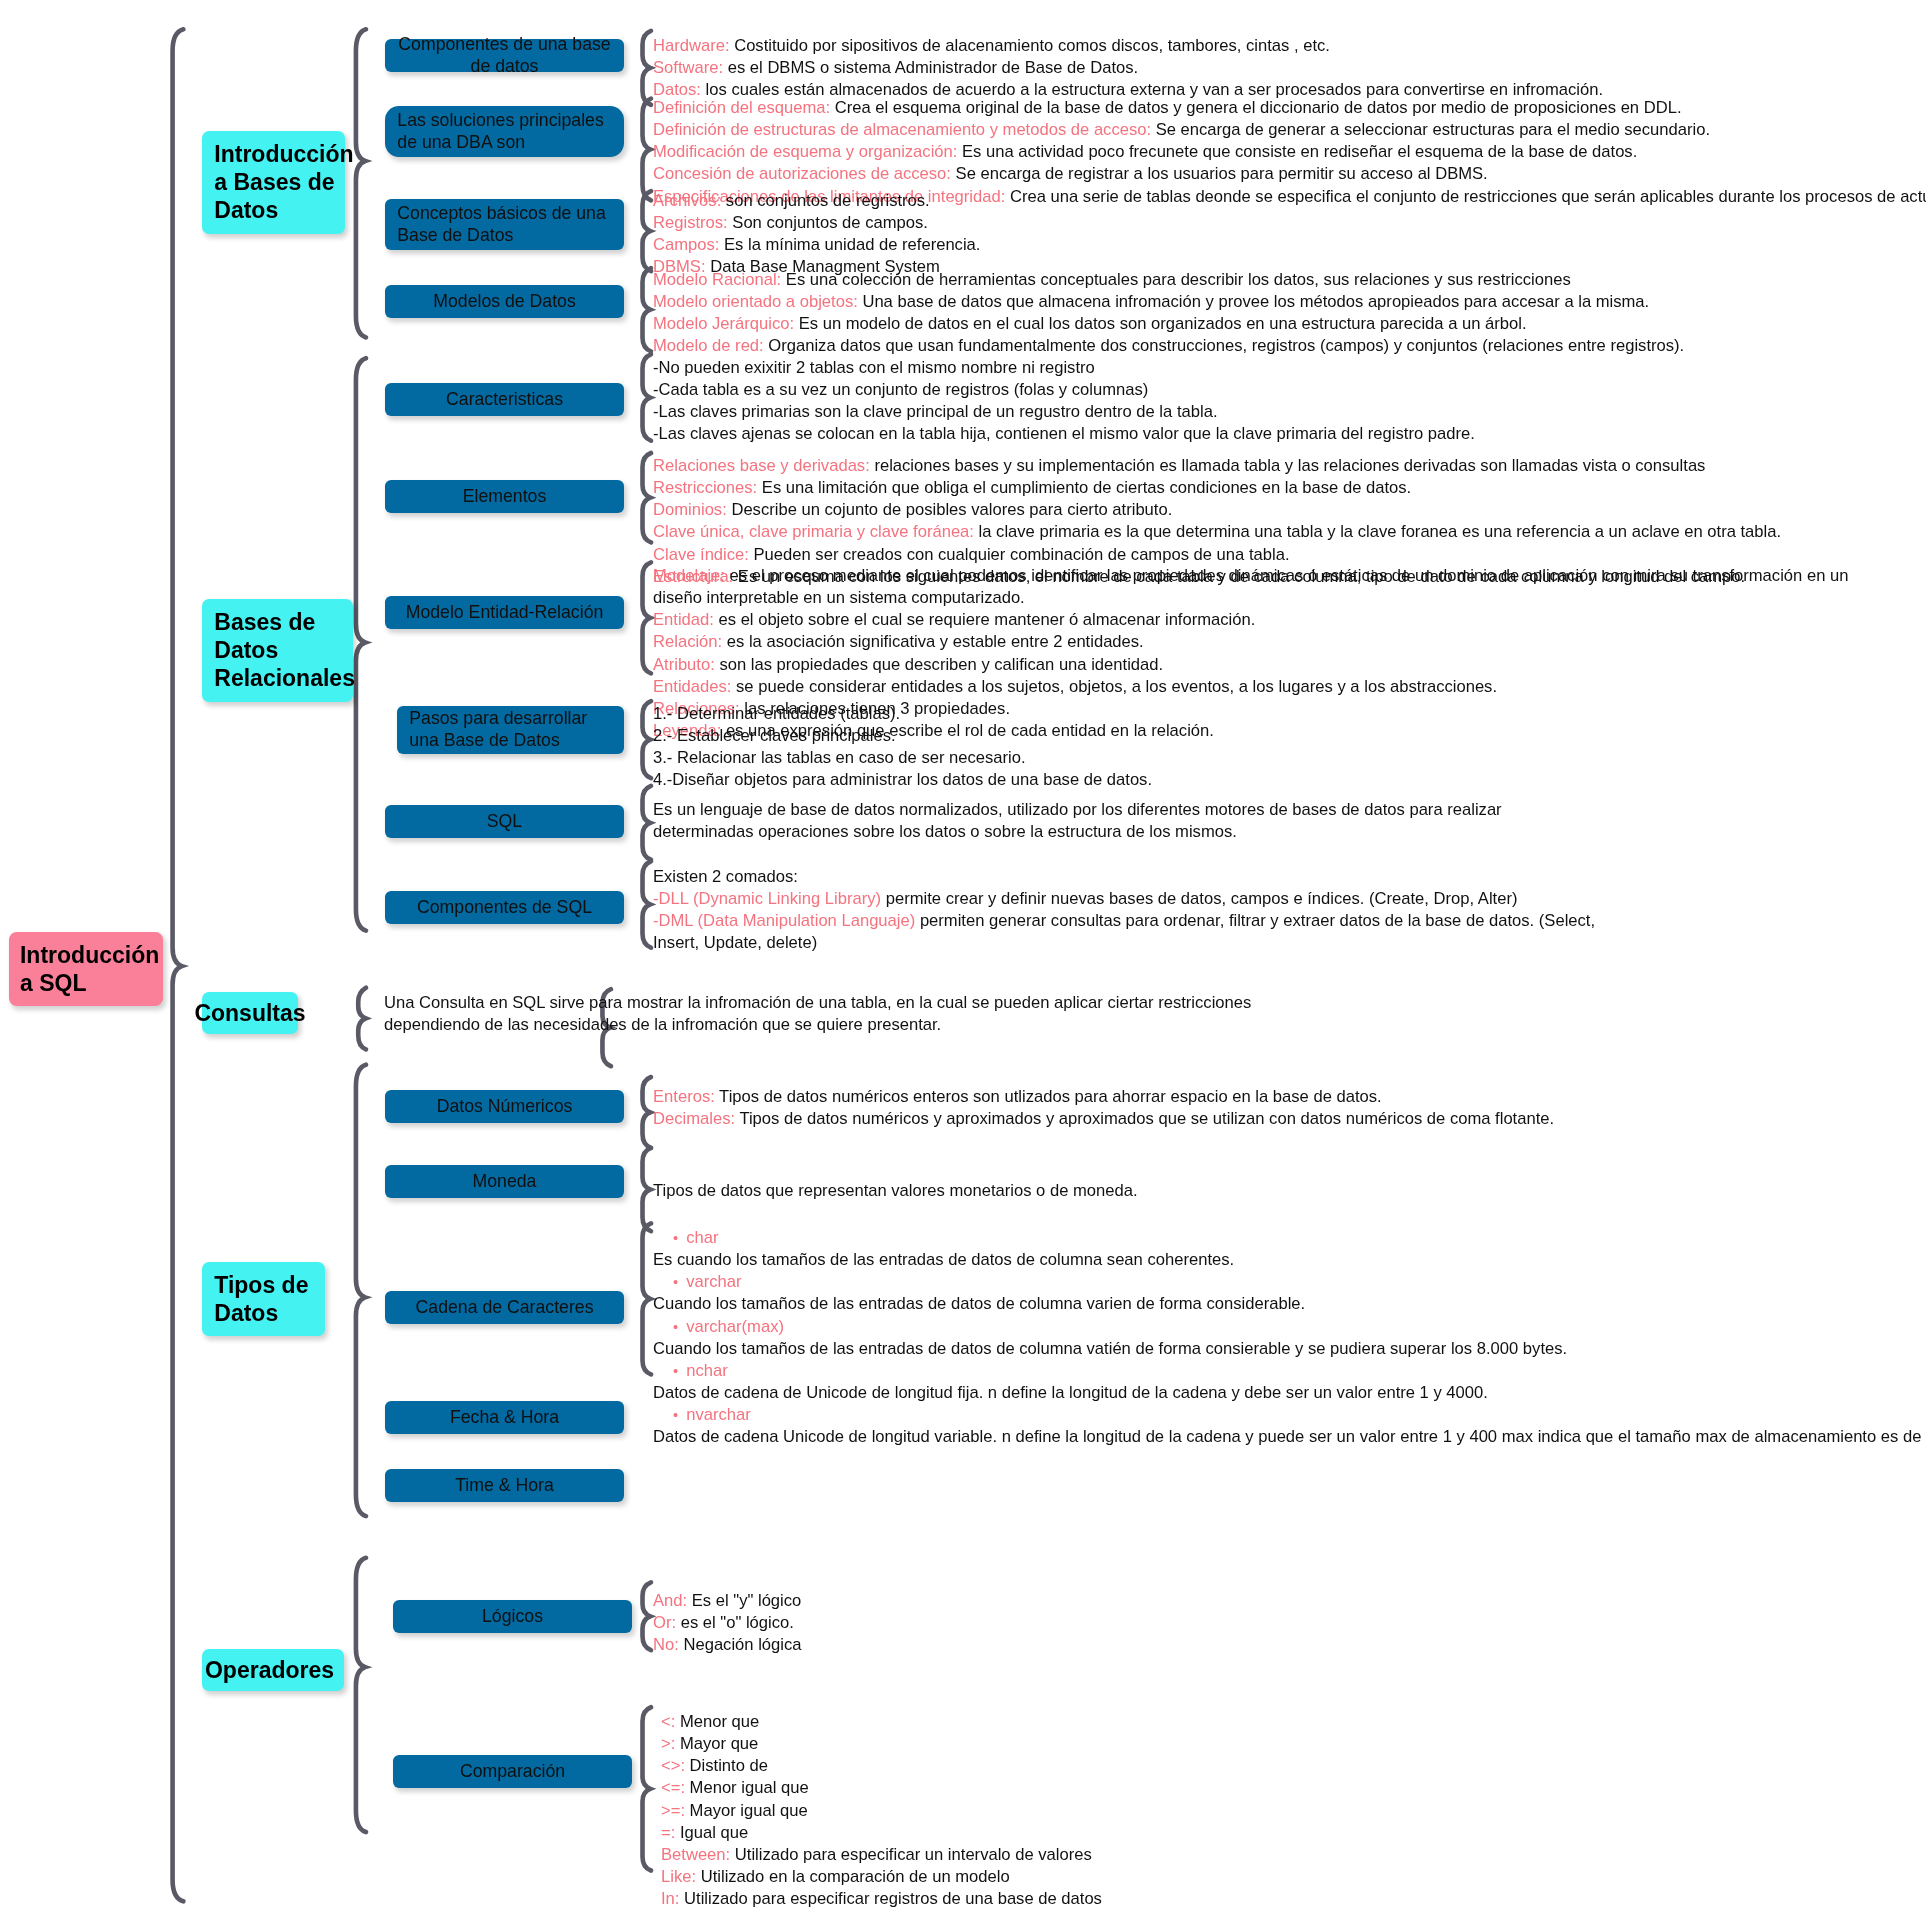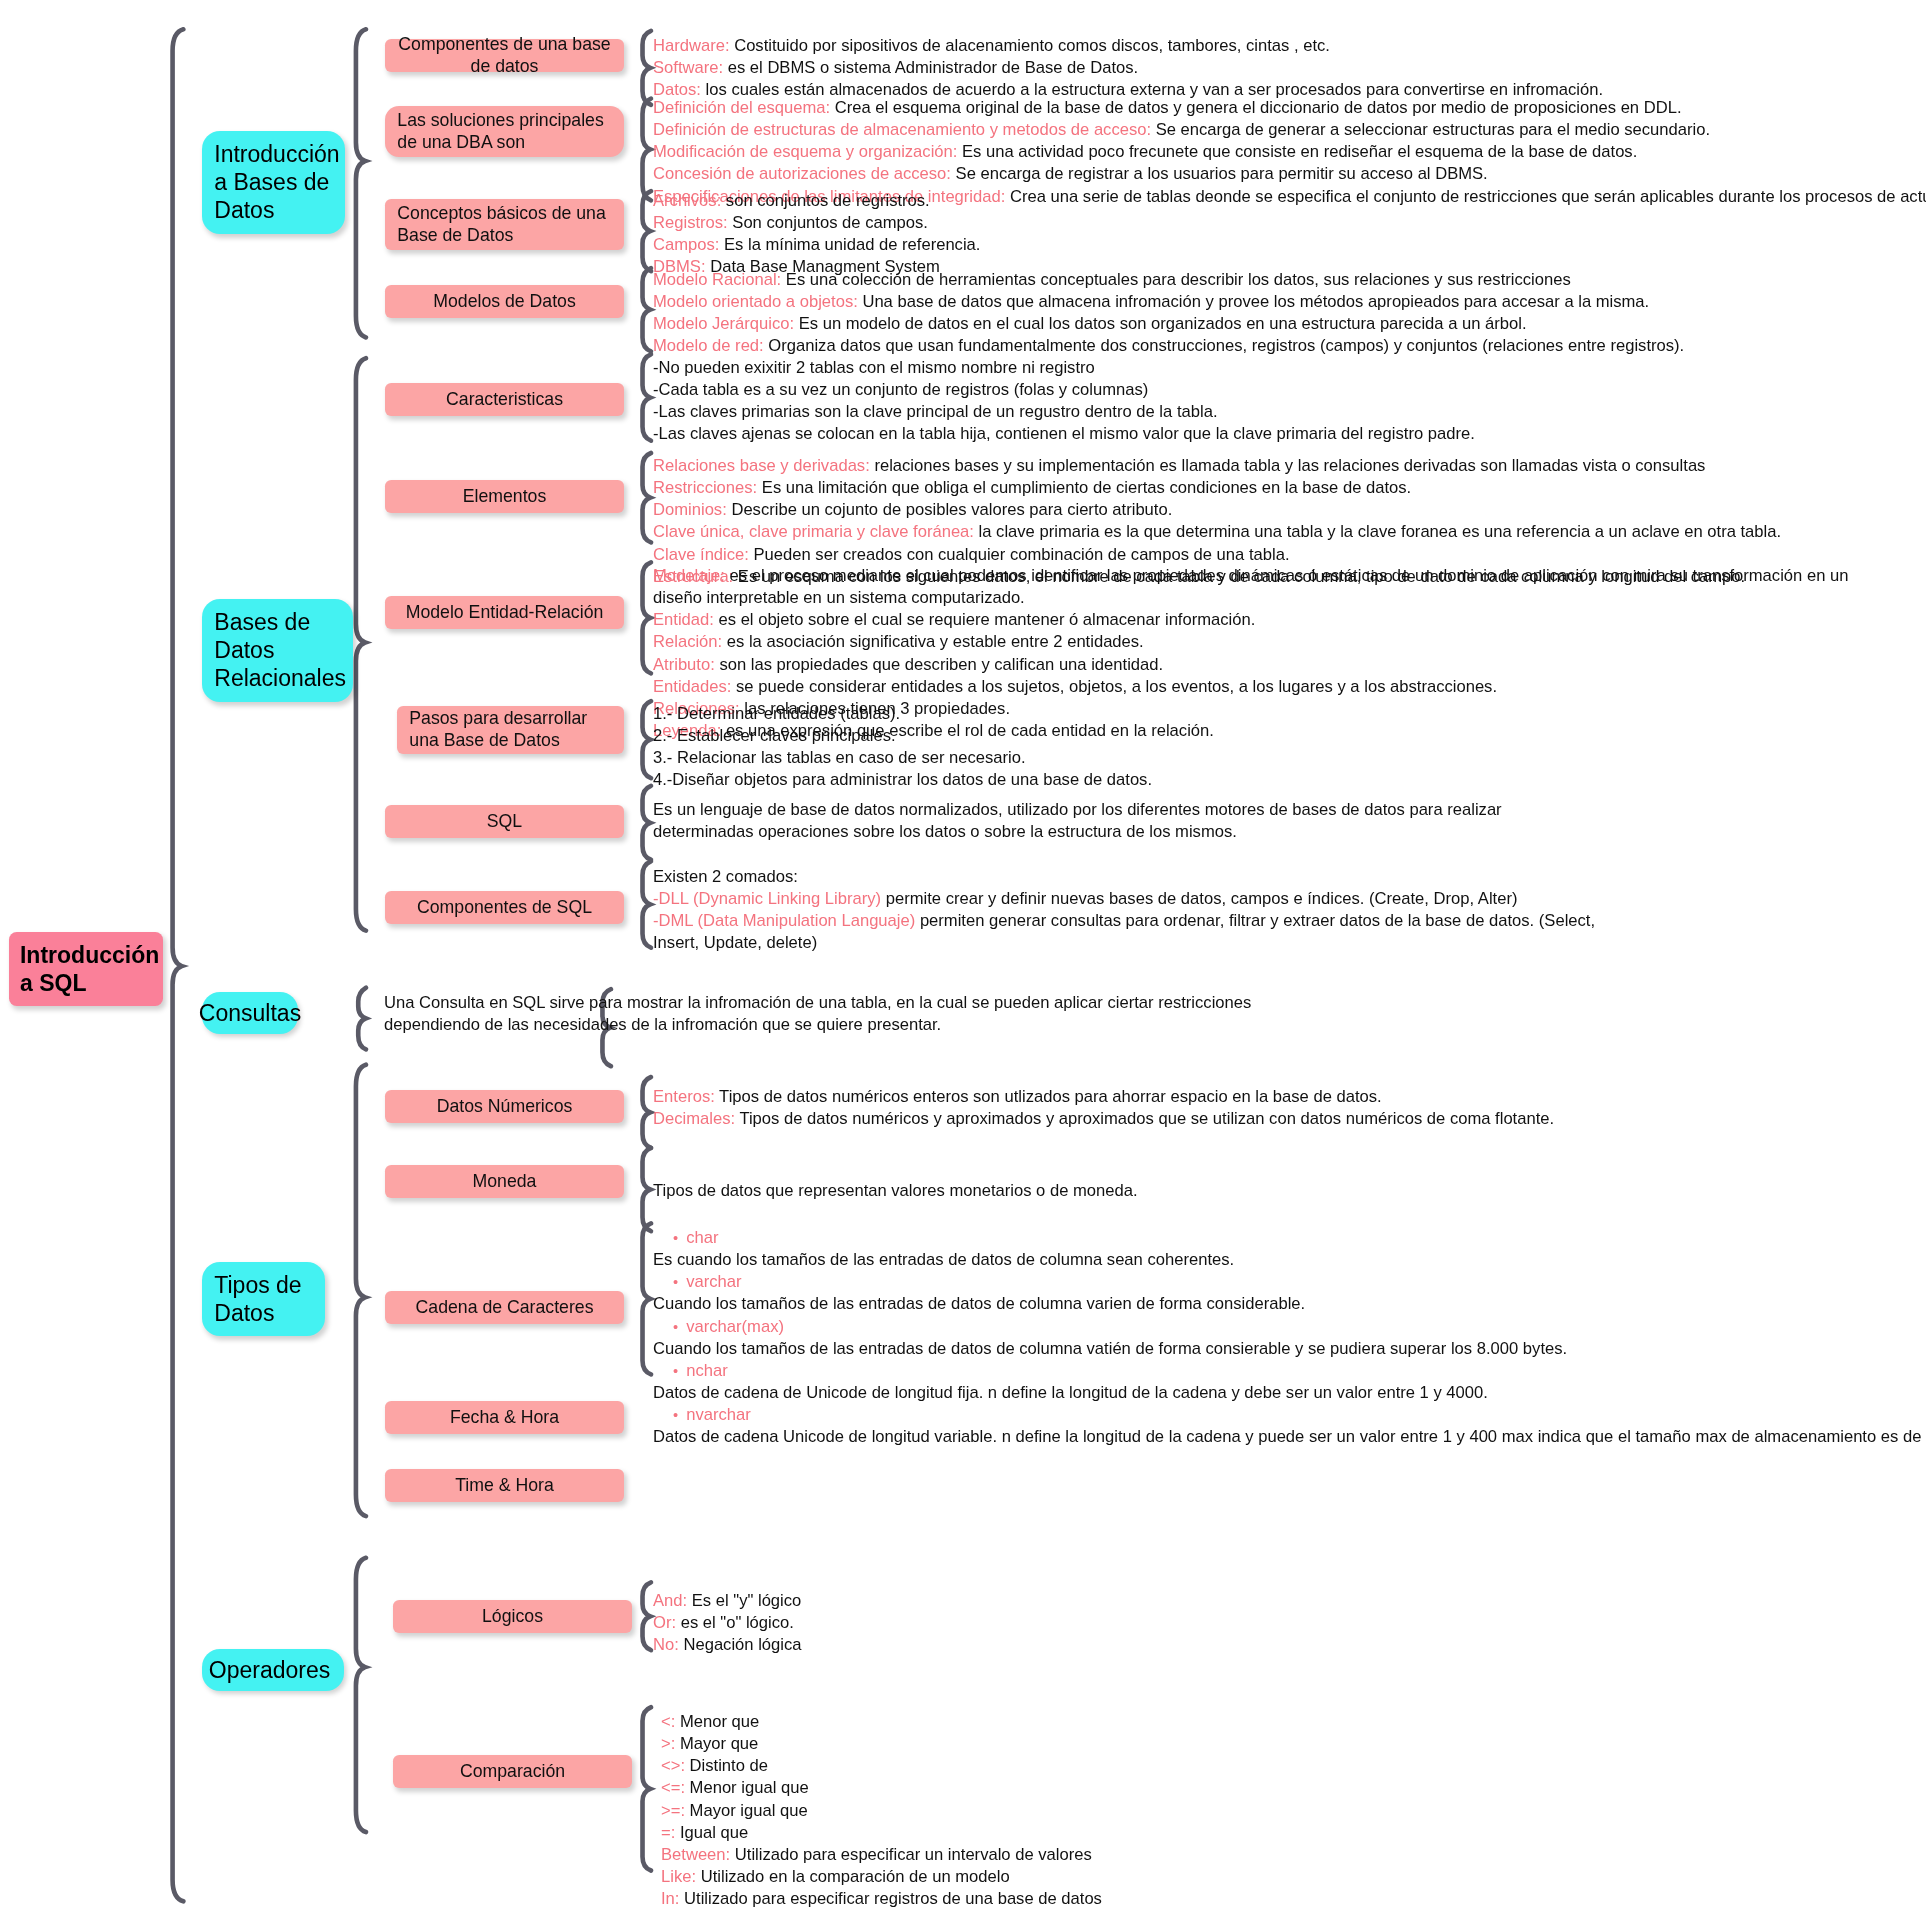--- a/index.html
+++ b/index.html
@@ -41,7 +41,7 @@
   }
   .lvl1.center{align-items:center;justify-content:center;padding:7.7px 14px;}
   .lvl2{
-    background:#fca5a5;
+    background:#0369a1;
     color:#101010;
     font-size:17.7px;
     padding:7px 12.3px;

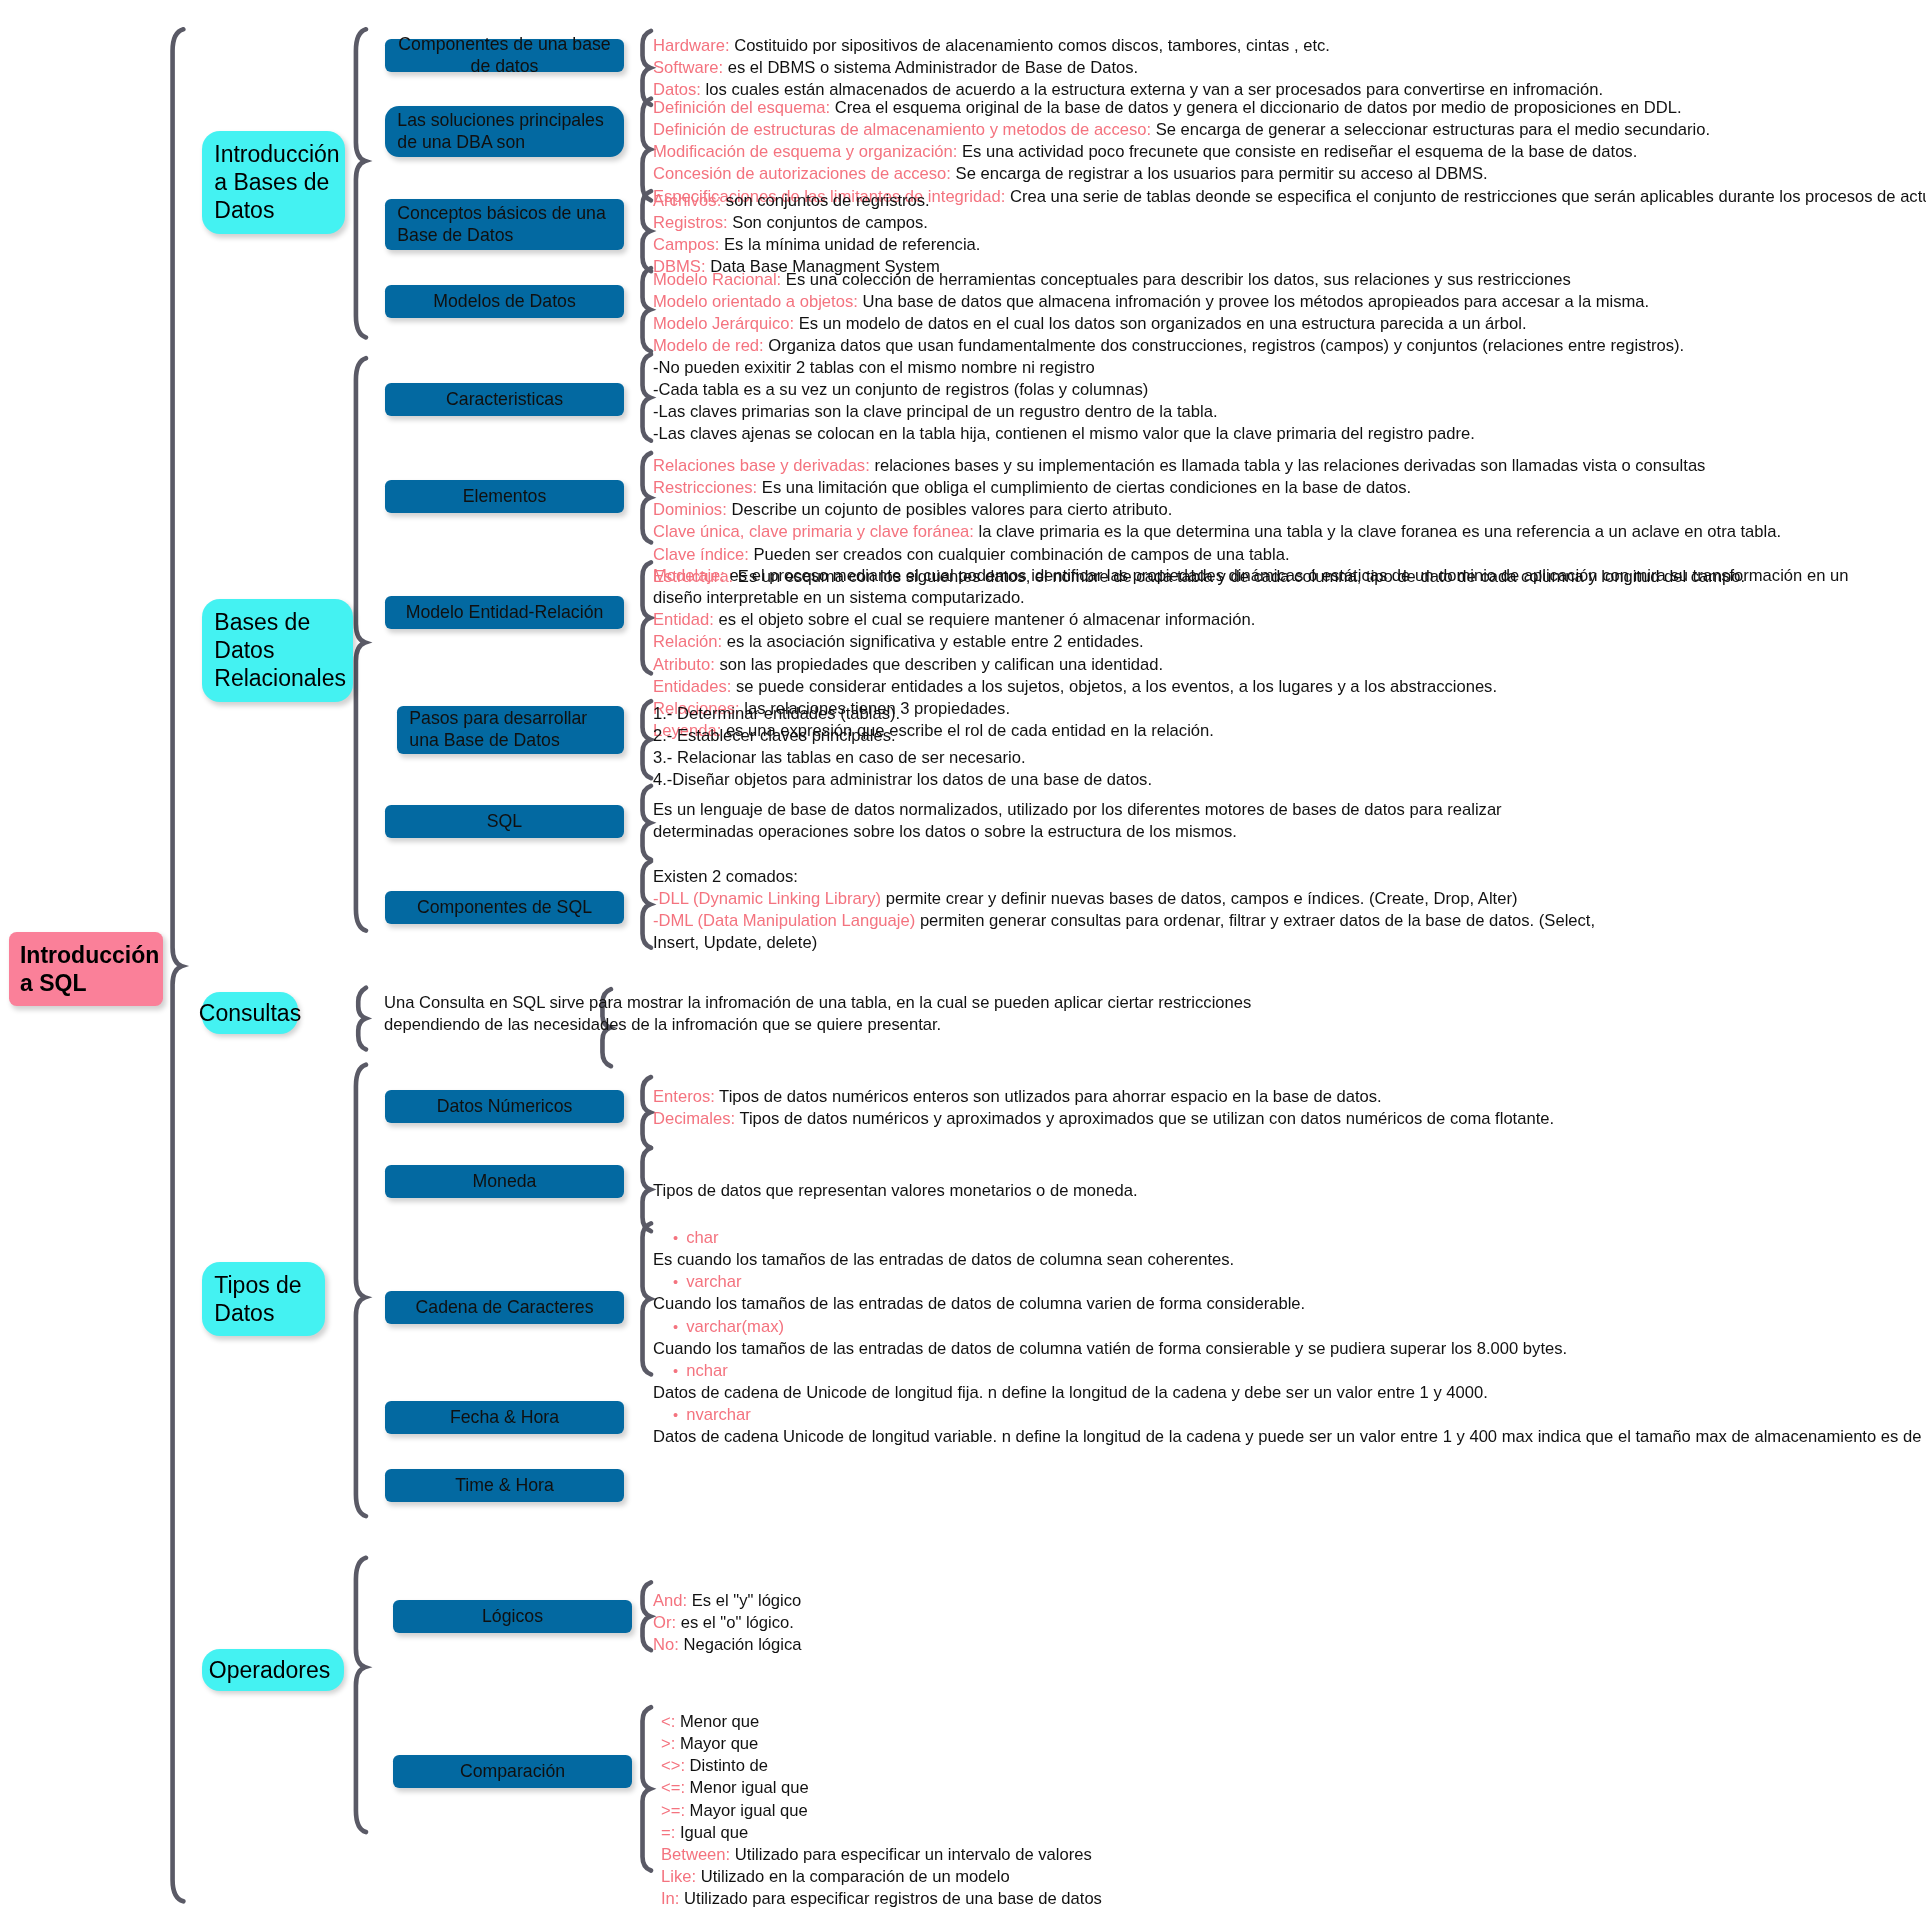--- a/index.html
+++ b/index.html
@@ -33,11 +33,11 @@
   .lvl1{
     background:#44f2f2;
     color:#000;
-    font-weight:normal;
+    font-weight:bold;
     font-size:23px;
     padding:9.2px 12.3px;
     align-items:flex-start;
-    border-radius:18px;
+    border-radius:7px;
   }
   .lvl1.center{align-items:center;justify-content:center;padding:7.7px 14px;}
   .lvl2{

